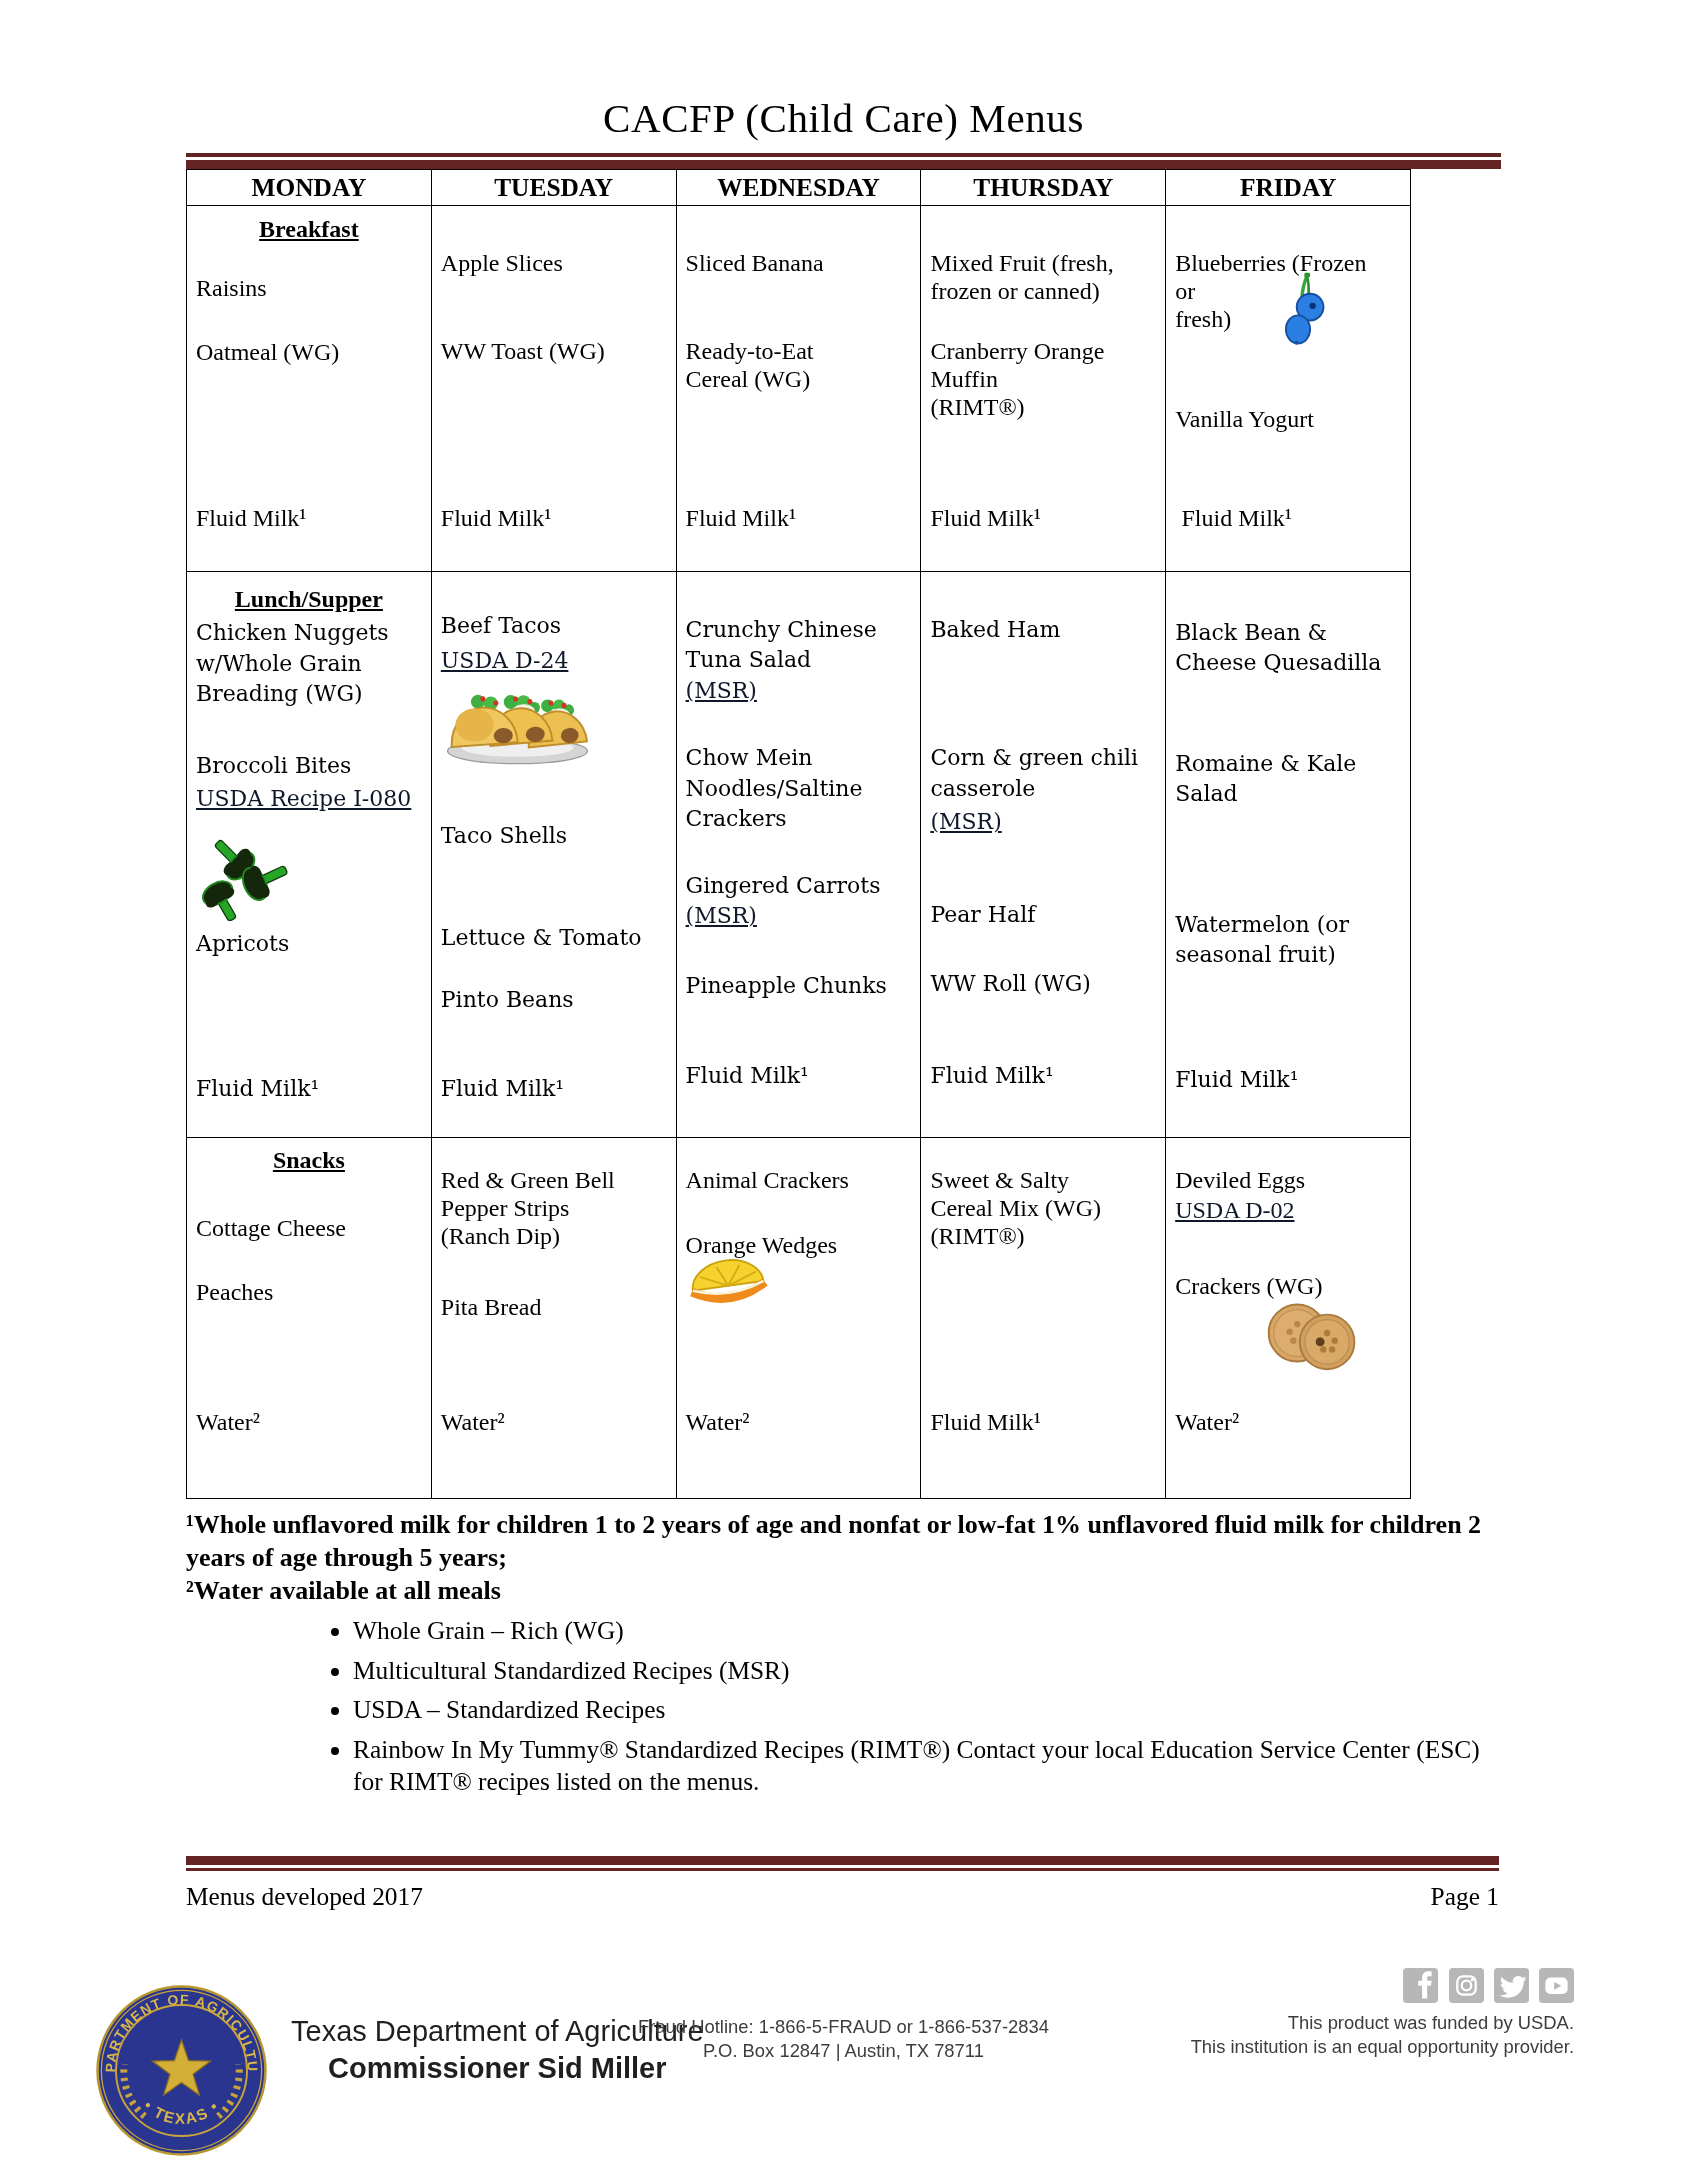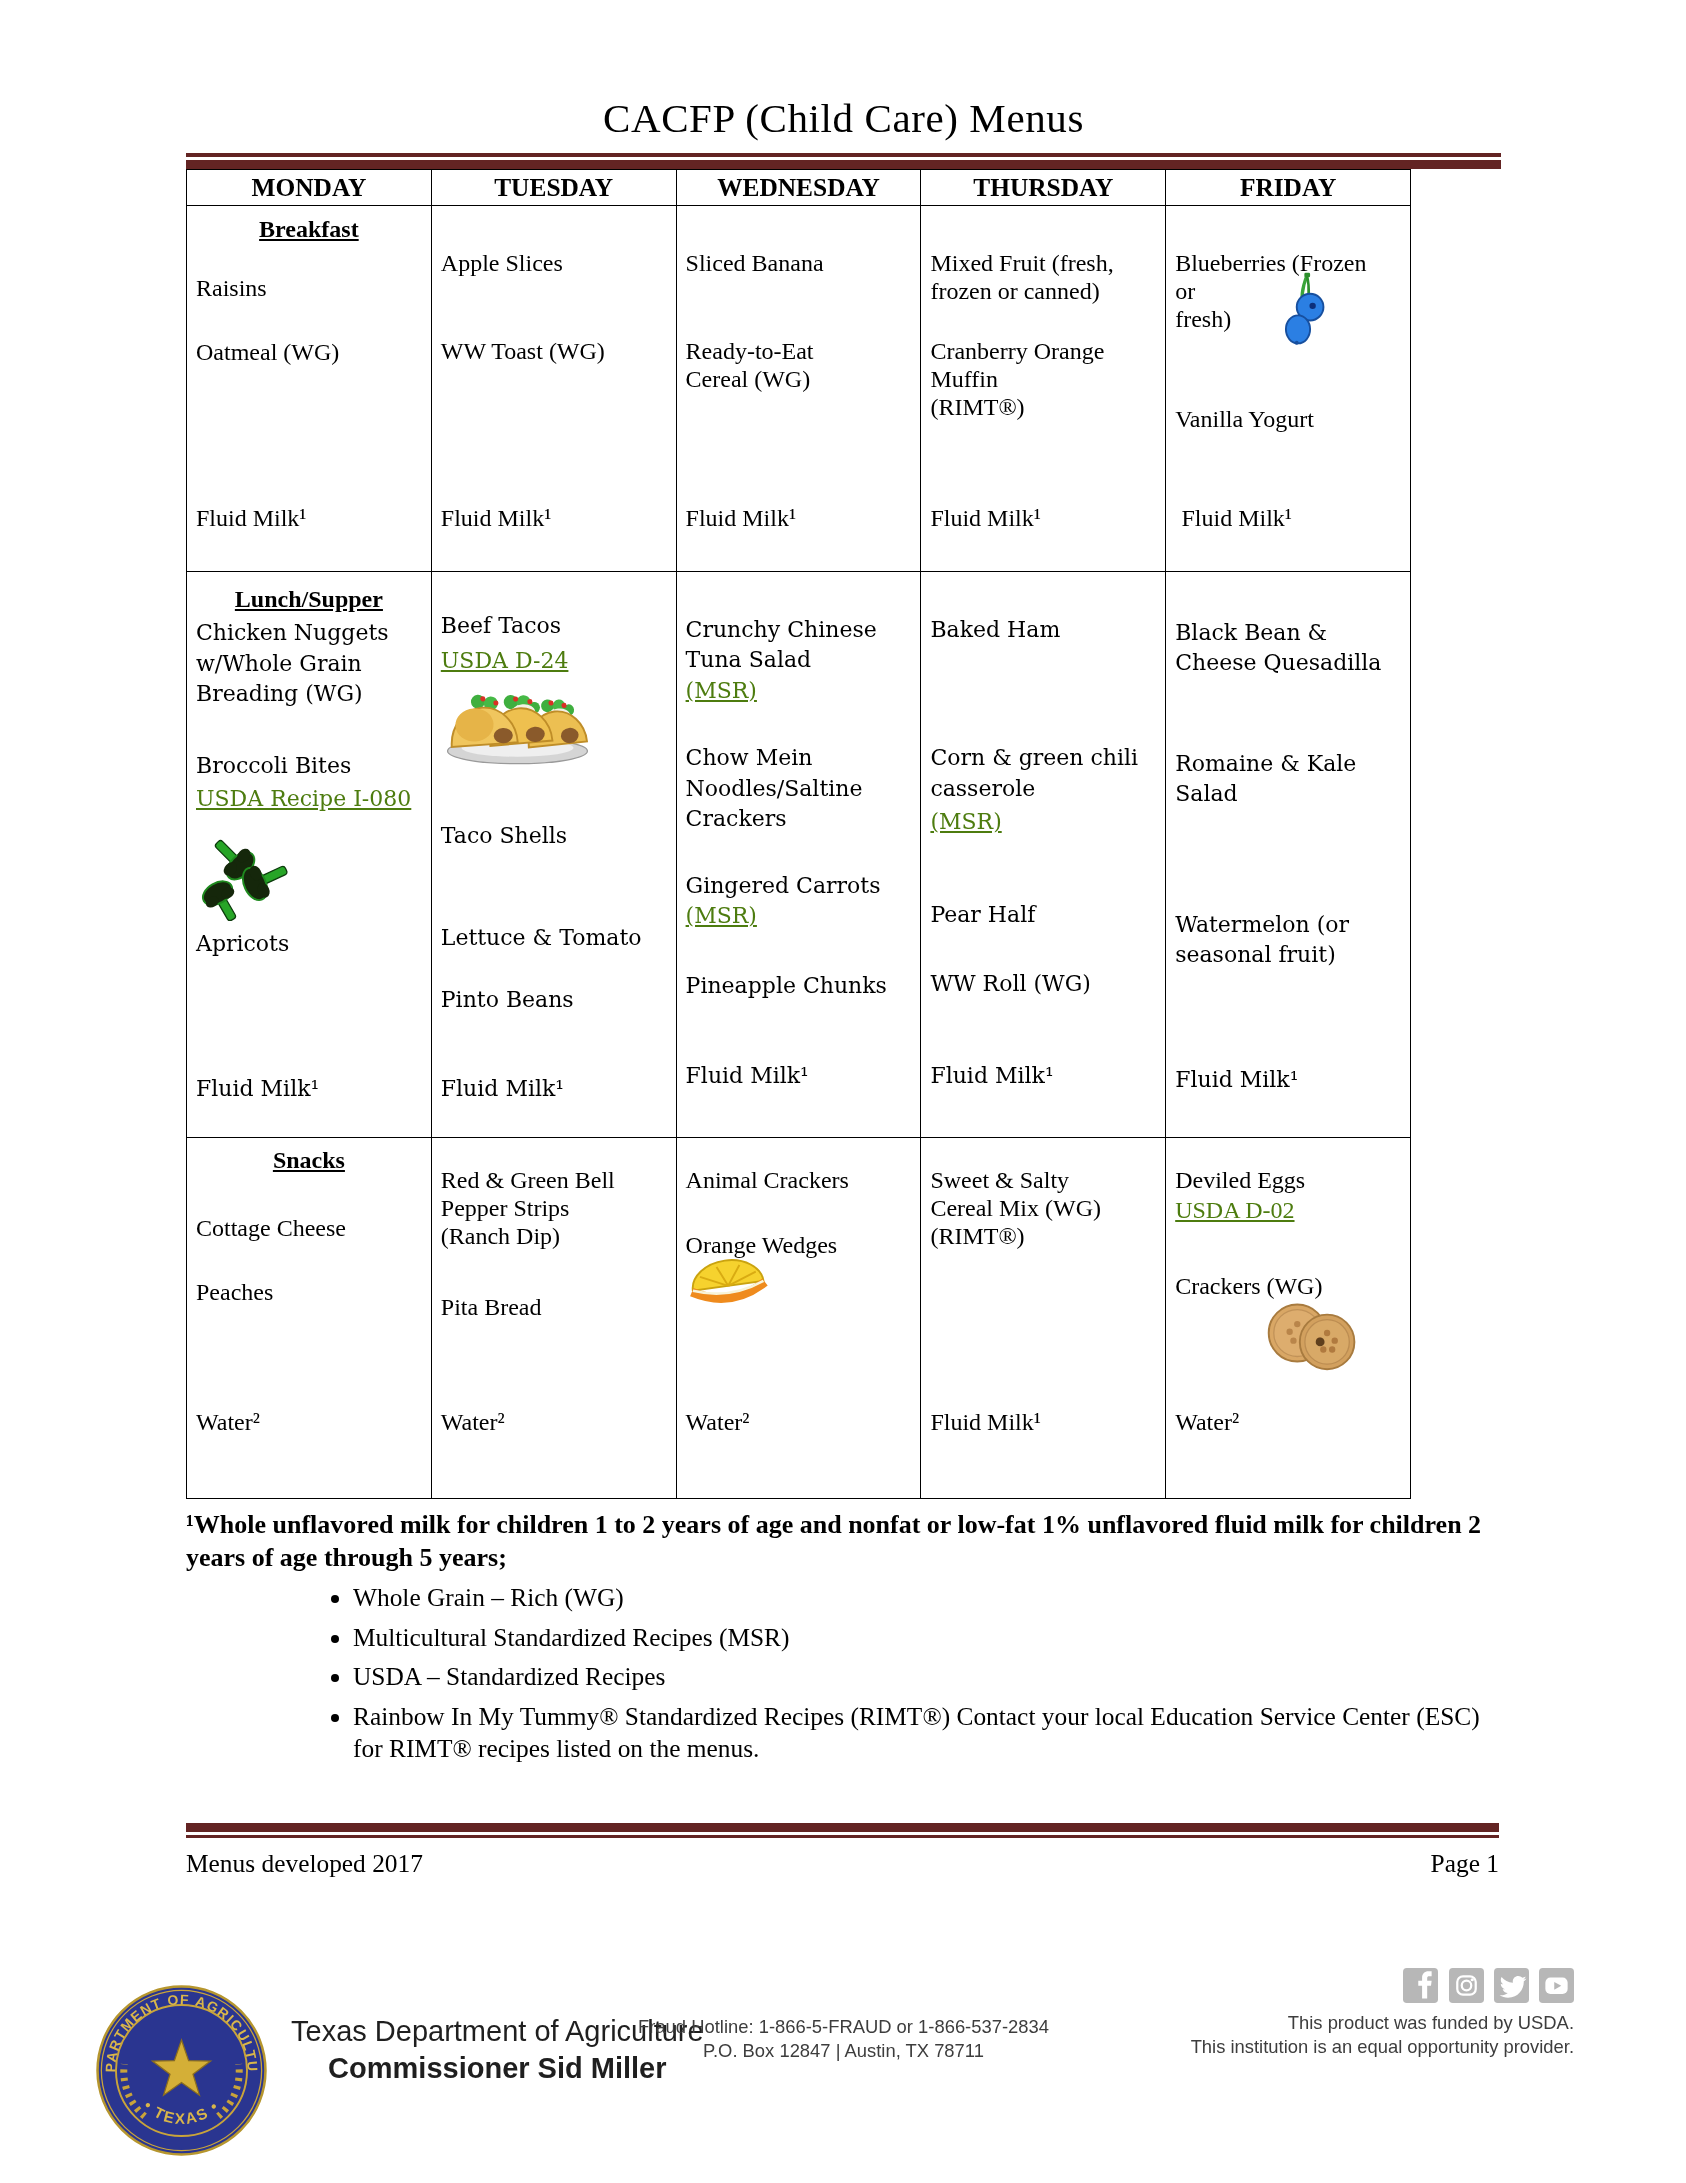--- a/index.html
+++ b/index.html
@@ -24,7 +24,7 @@
   tr.row-lunch td.cell { font-family:"DejaVu Serif", serif; font-size:22px; line-height:30.5px; }
   .it { white-space:pre-line; }
   .lbl { font-weight:bold; text-decoration:underline;text-align:center; }
-  .lnk { color:#4d7c0f; text-decoration:underline; cursor:pointer; }
+  .lnk { color:#0f172a; text-decoration:underline; cursor:pointer; }
   .bev { position:absolute; left:9px; }
   .art { display:block; }
   .foot { margin-top:9px; width:1313px; }

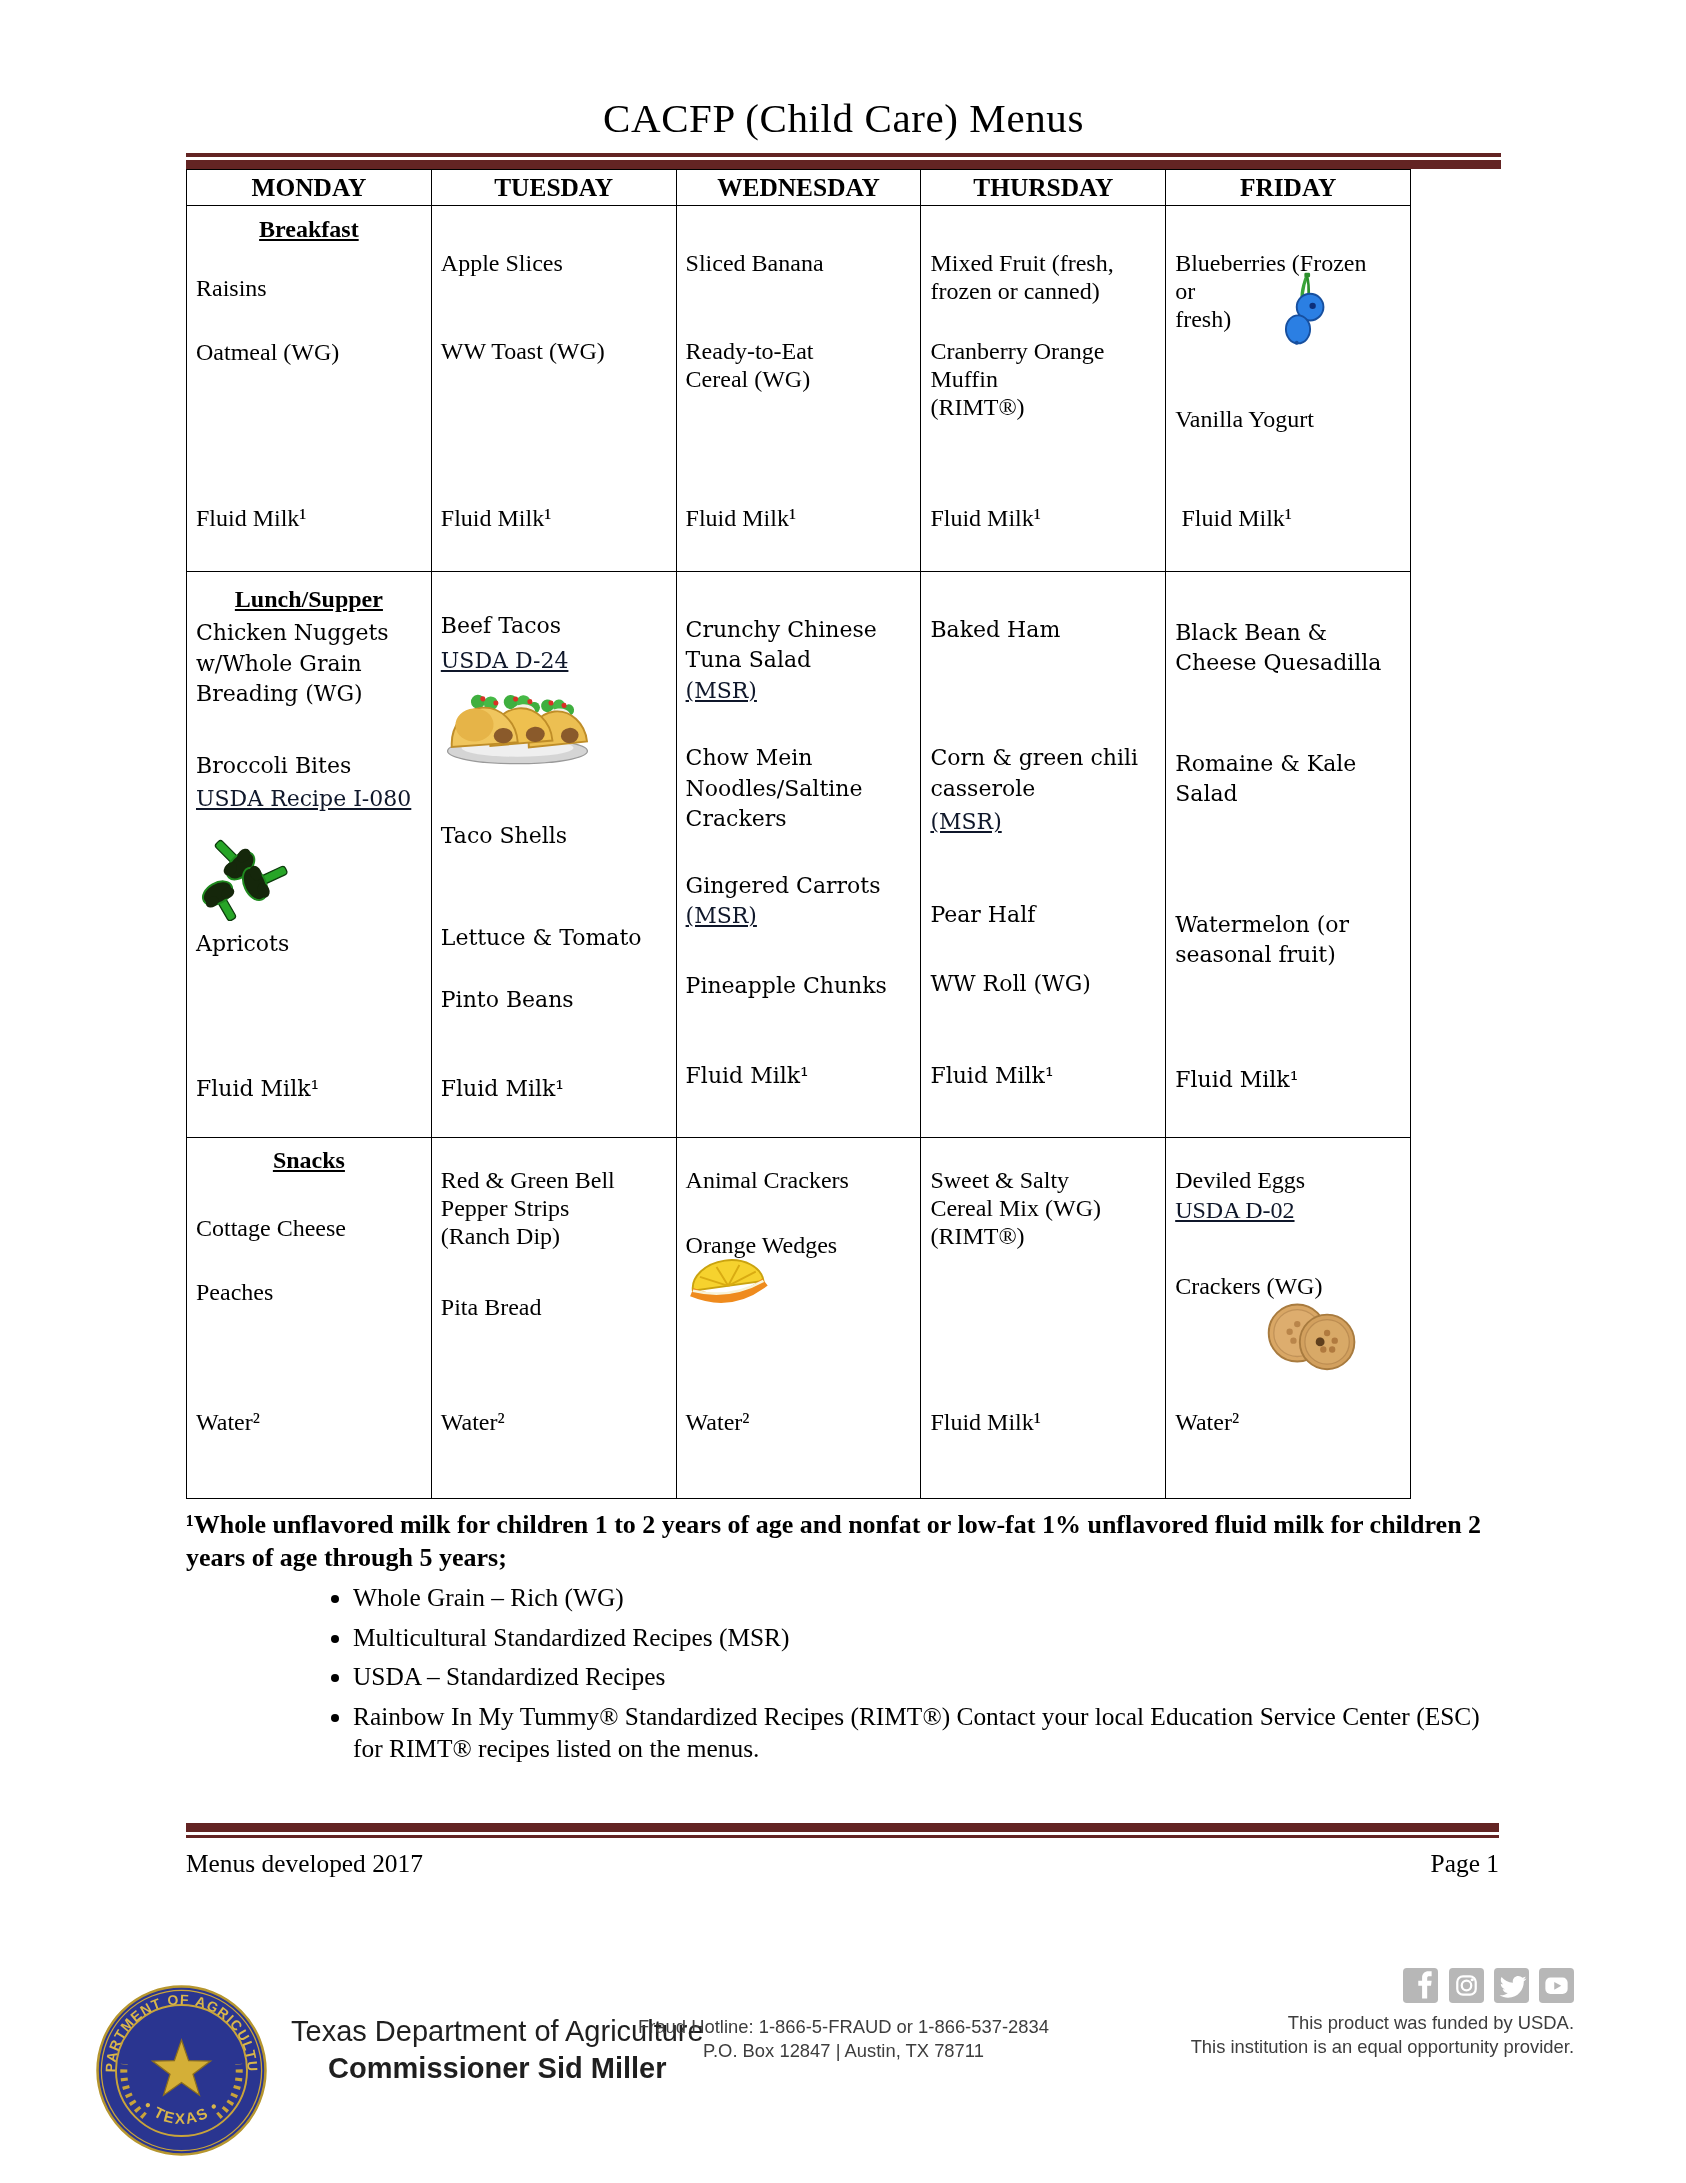--- a/index.html
+++ b/index.html
@@ -277,6 +277,7 @@
 
     <div class="foot">
       <div class="fnote">¹Whole unflavored milk for children 1 to 2 years of age and nonfat or low-fat 1% unflavored fluid milk for children 2 years of age through 5 years;</div>
+      <div class="fnote">²Water available at all meals</div>
       <ul>
         <li>Whole Grain – Rich (WG)</li>
         <li>Multicultural Standardized Recipes (MSR)</li>

